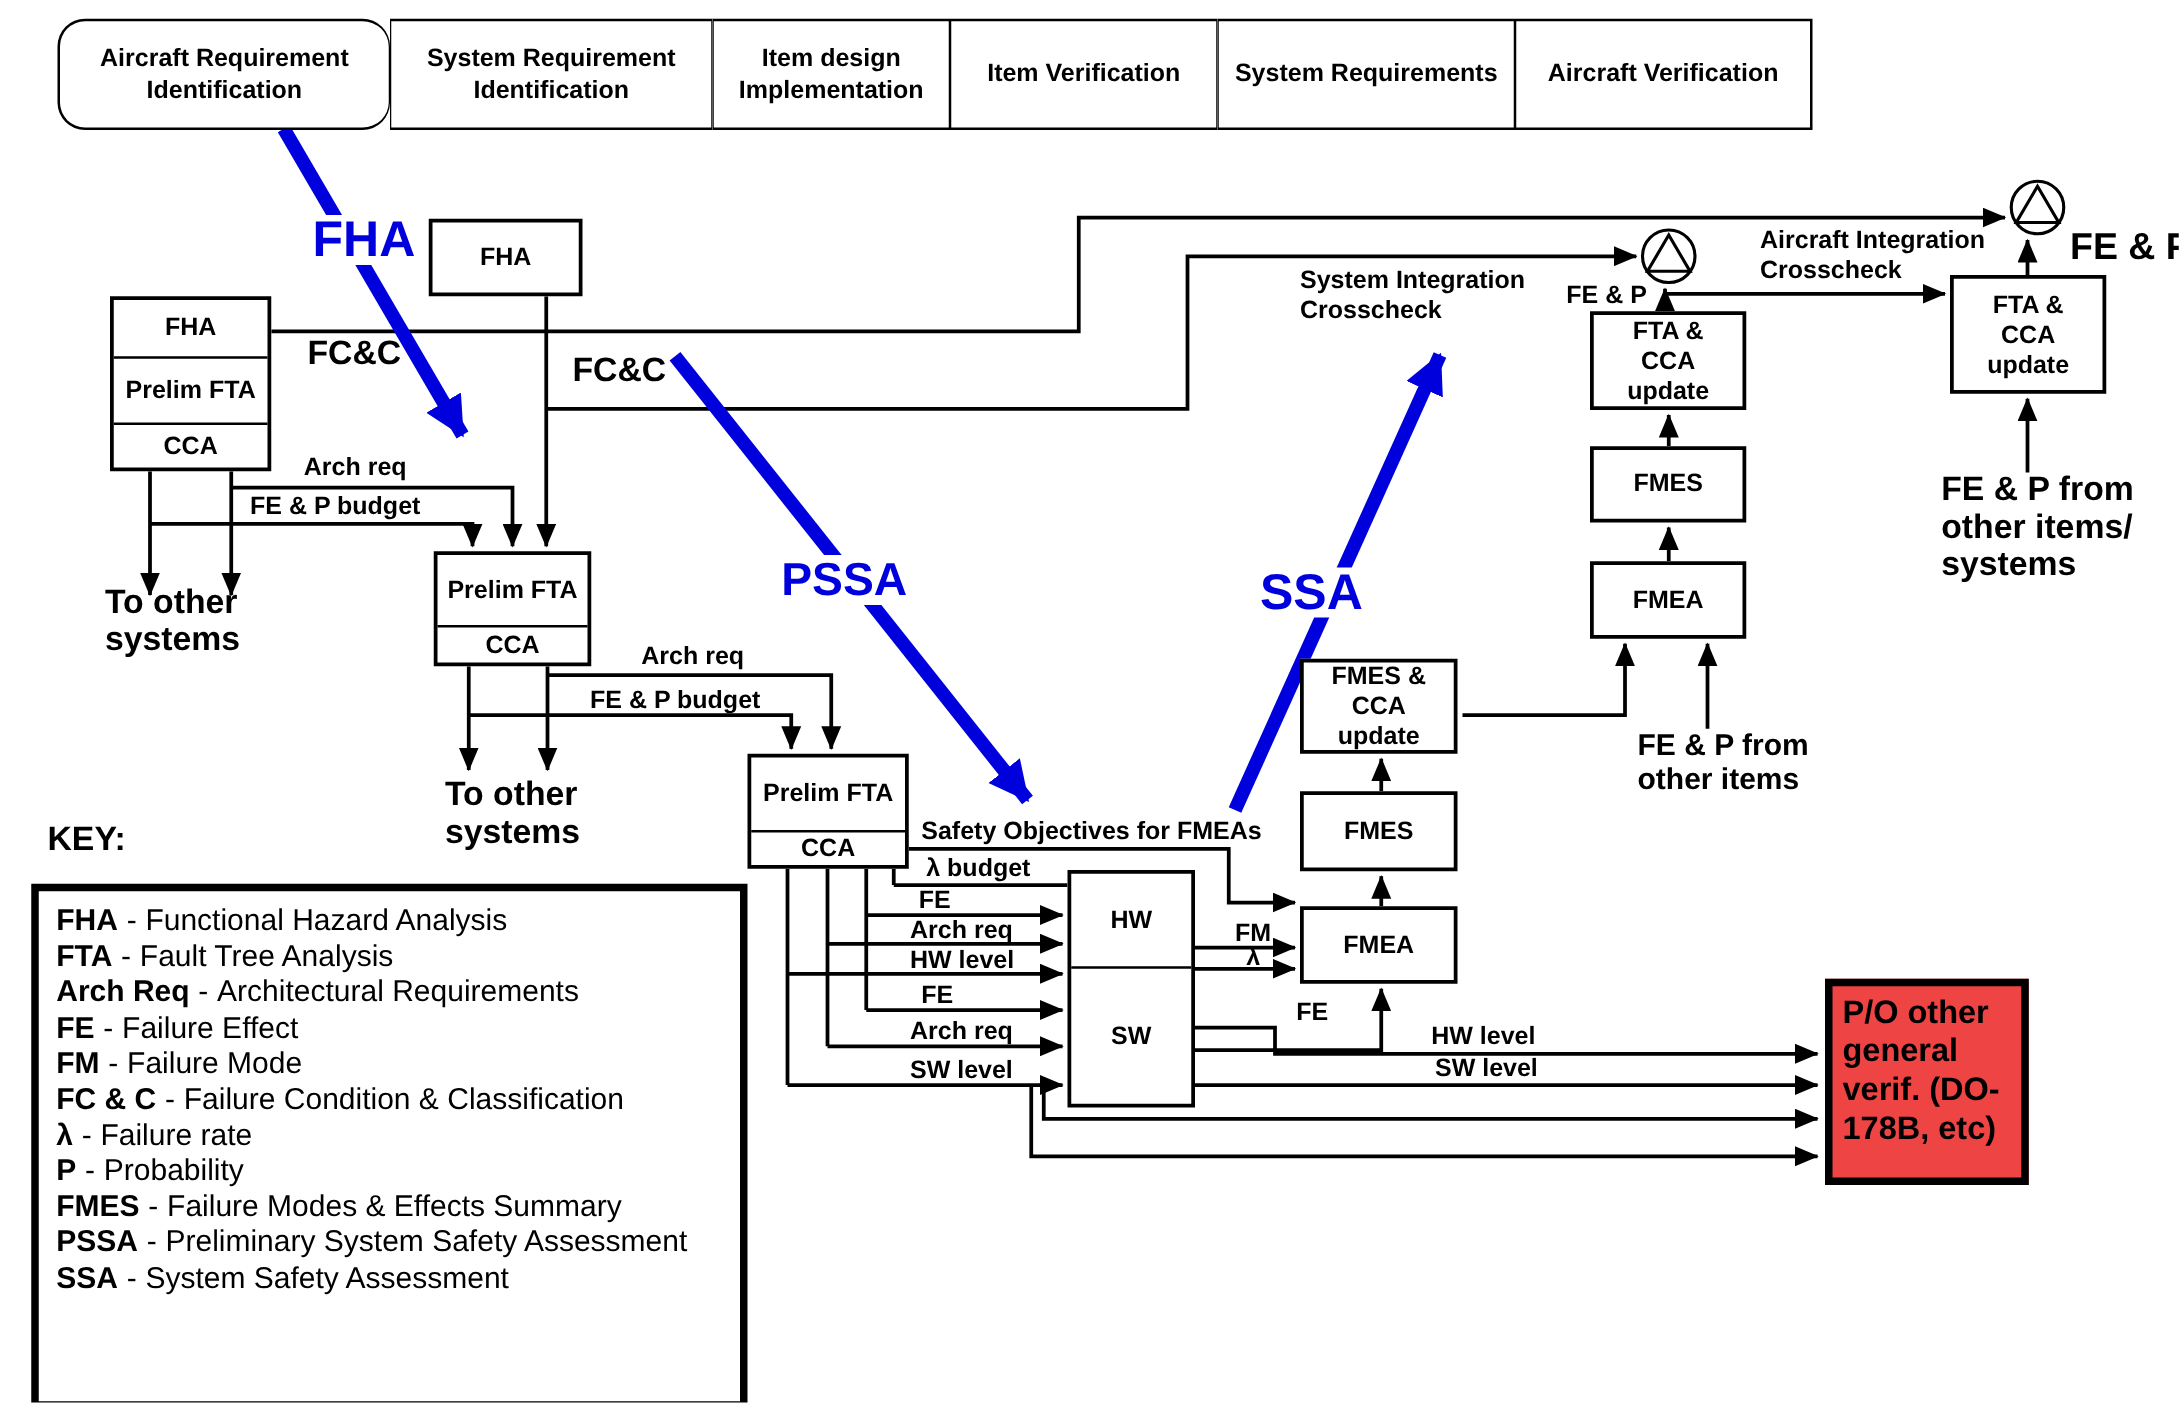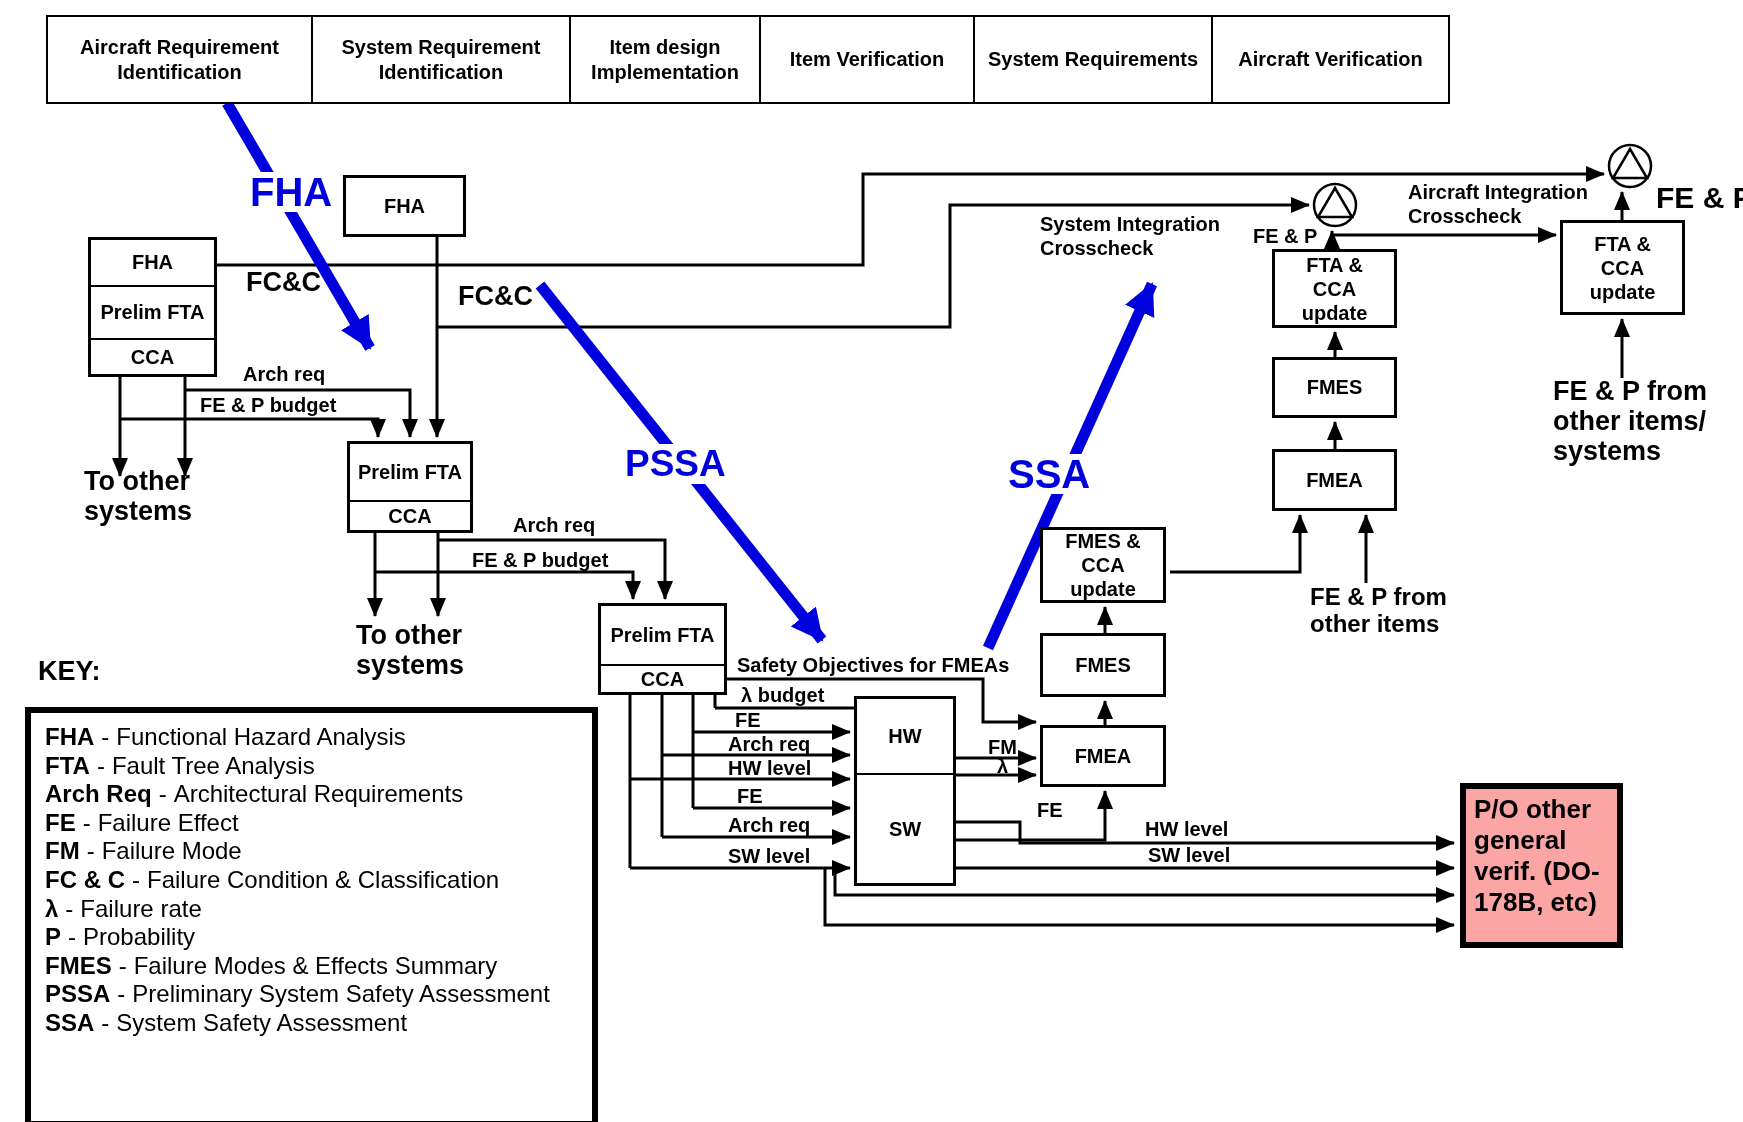--- a/index.html
+++ b/index.html
@@ -24,7 +24,7 @@
   .header-cell{border:2px solid #000;border-left-width:1px;border-right-width:1px;
       box-sizing:border-box;display:flex;align-items:center;justify-content:center;
       text-align:center;font-weight:bold;font-size:20px;line-height:25px;background:#fff;}
-  .header-cell:first-child{border-left-width:2px;}
+  .header-cell:first-child{border-left-width:2px;border-radius:22px;}
   .header-cell:last-child{border-right-width:2px;}
   #key-box{position:absolute;left:25px;top:707px;width:573px;height:420px;border:6px solid #000;
       background:#fff;z-index:2;box-sizing:border-box;padding:10px 14px;font-size:24px;line-height:28.6px;}

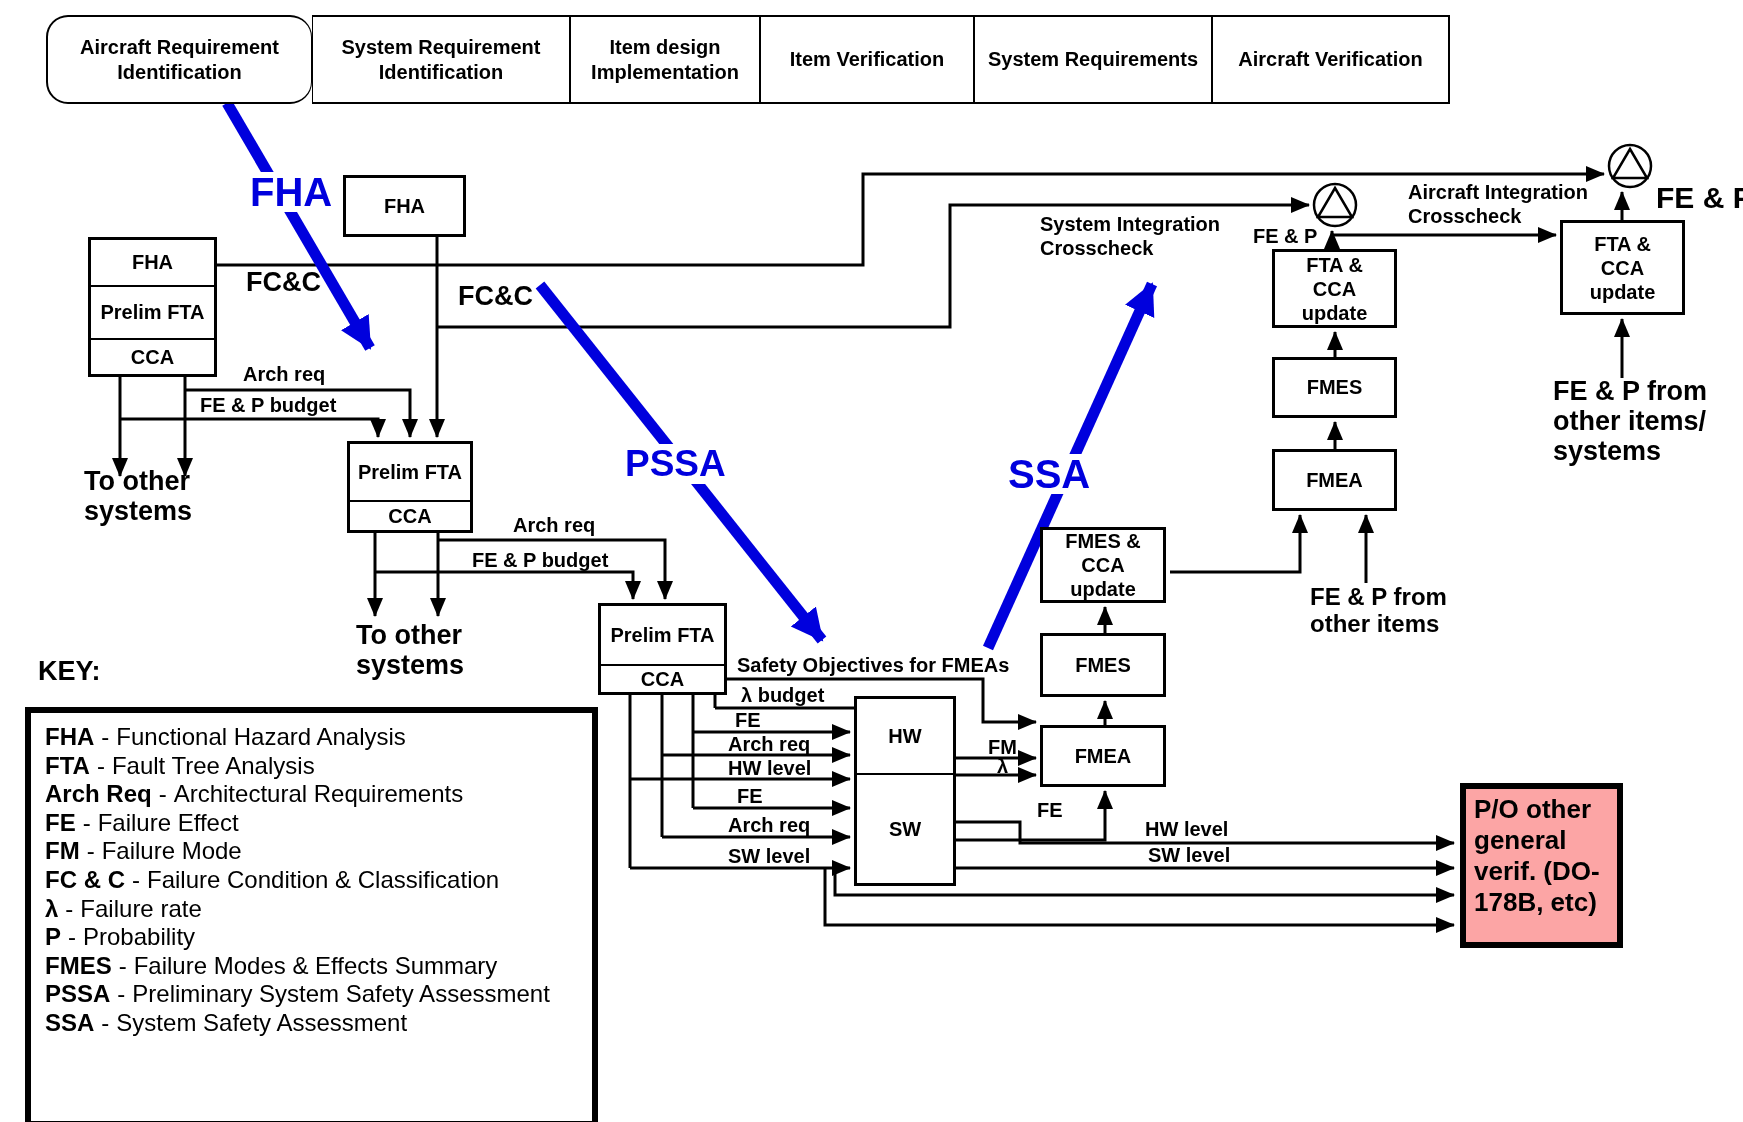--- a/index.html
+++ b/index.html
@@ -33,7 +33,7 @@
   .key-sep{margin:0 7px;}
   #key-title{position:absolute;left:38px;top:656px;font-weight:bold;font-size:27px;z-index:3;}
   #po-box{position:absolute;left:1460px;top:783px;width:163px;height:165px;border:6px solid #000;
-      background:#fca5a5;z-index:2;box-sizing:border-box;padding:5px 8px;
+      background:#ef4444;z-index:2;box-sizing:border-box;padding:5px 8px;
       font-weight:bold;font-size:26px;line-height:31px;}
 </style>
 </head>

